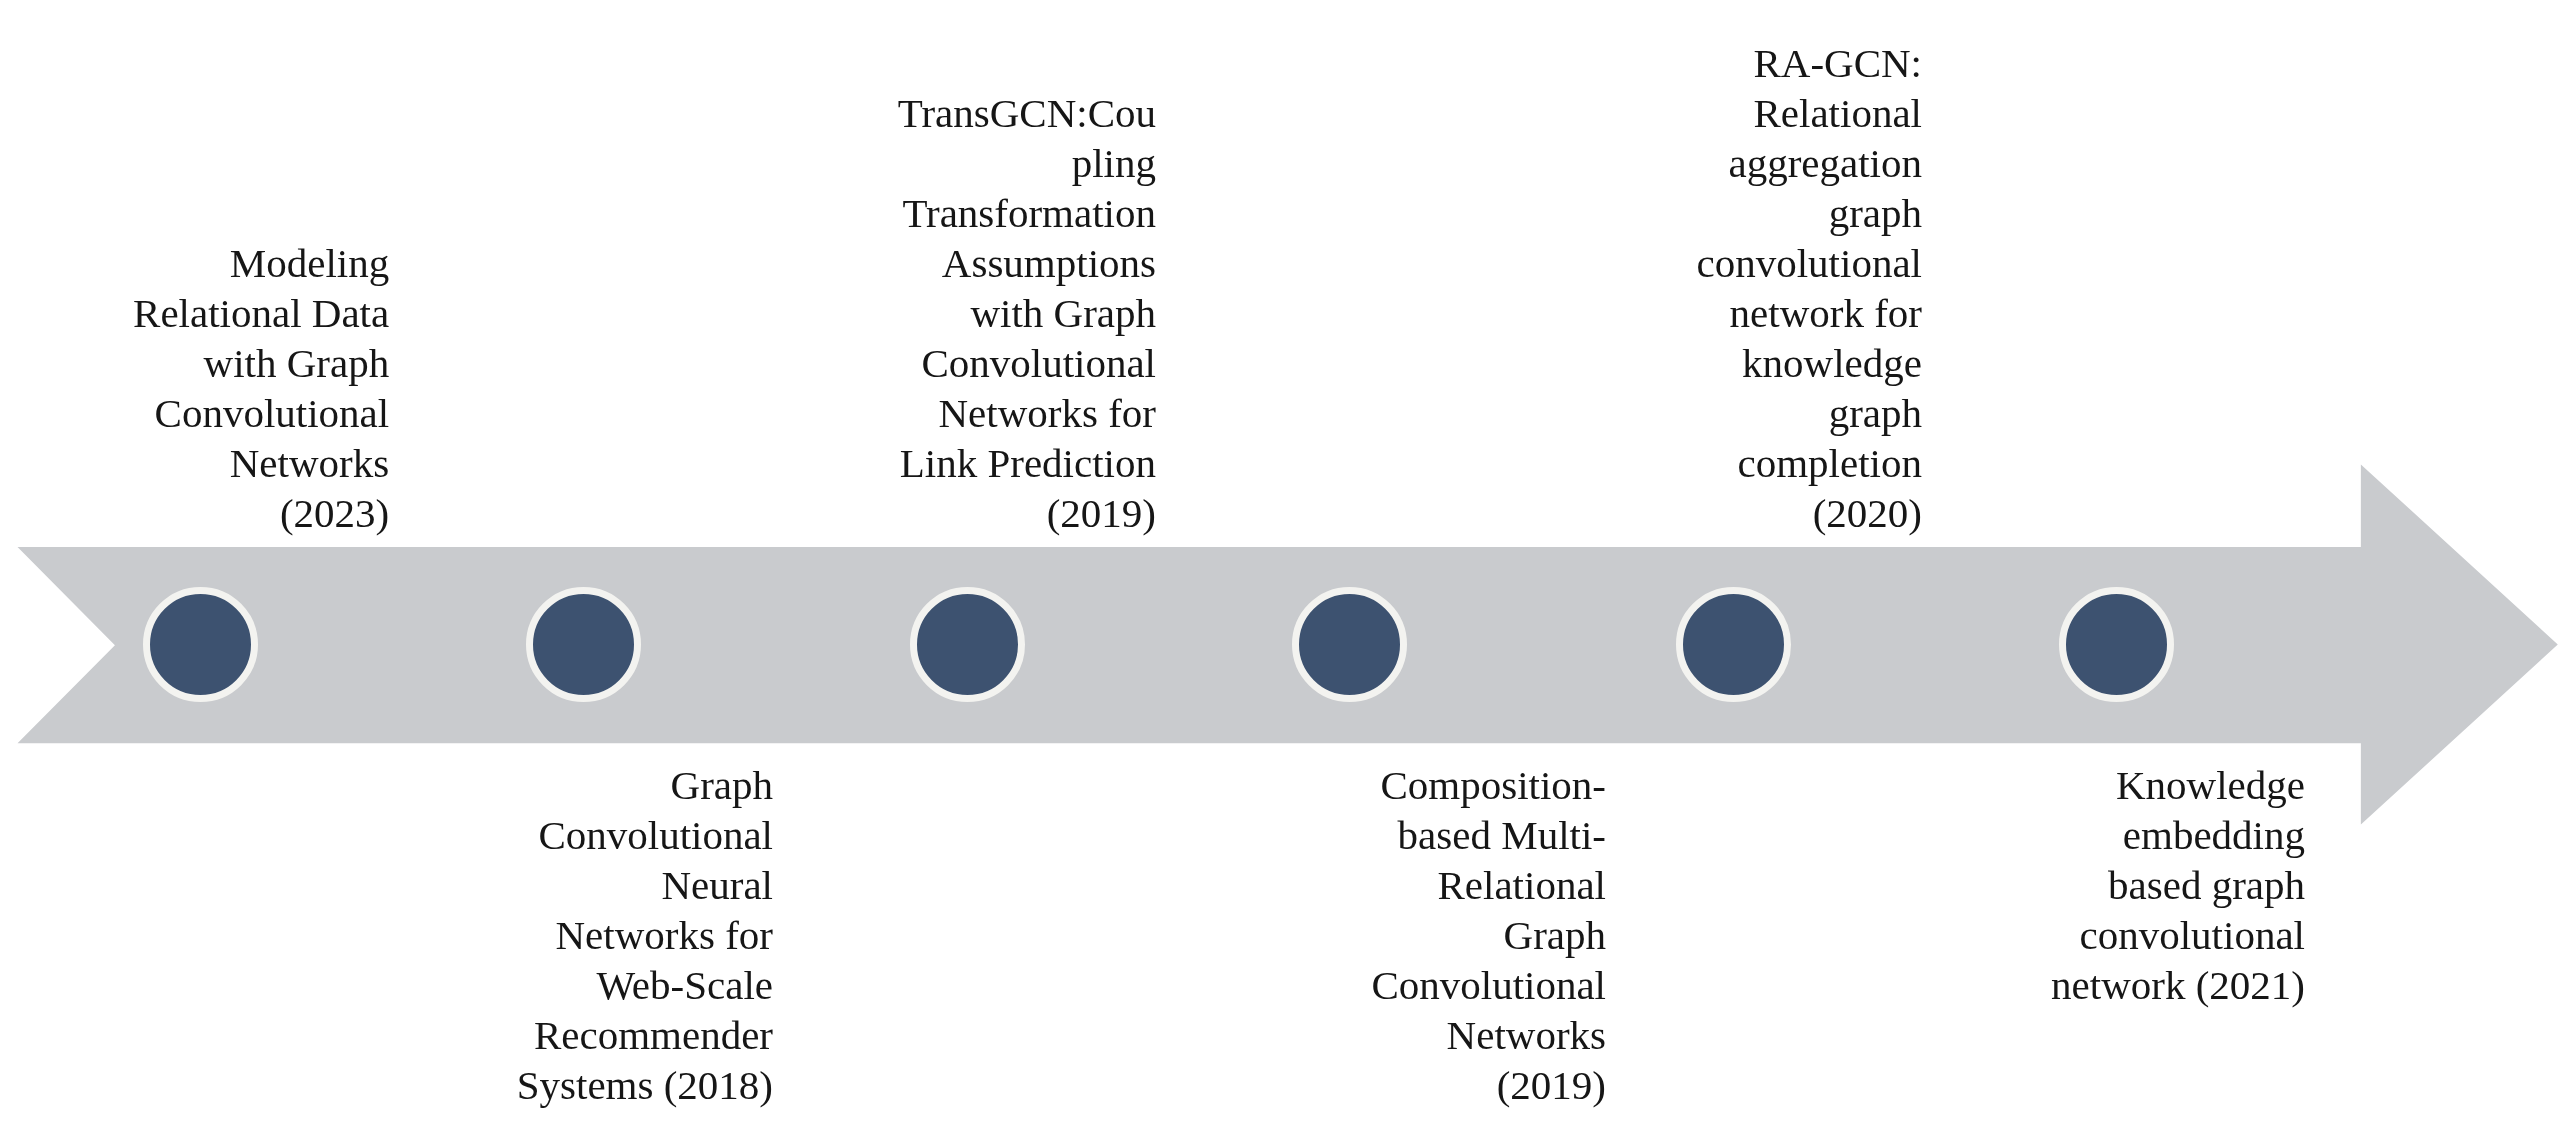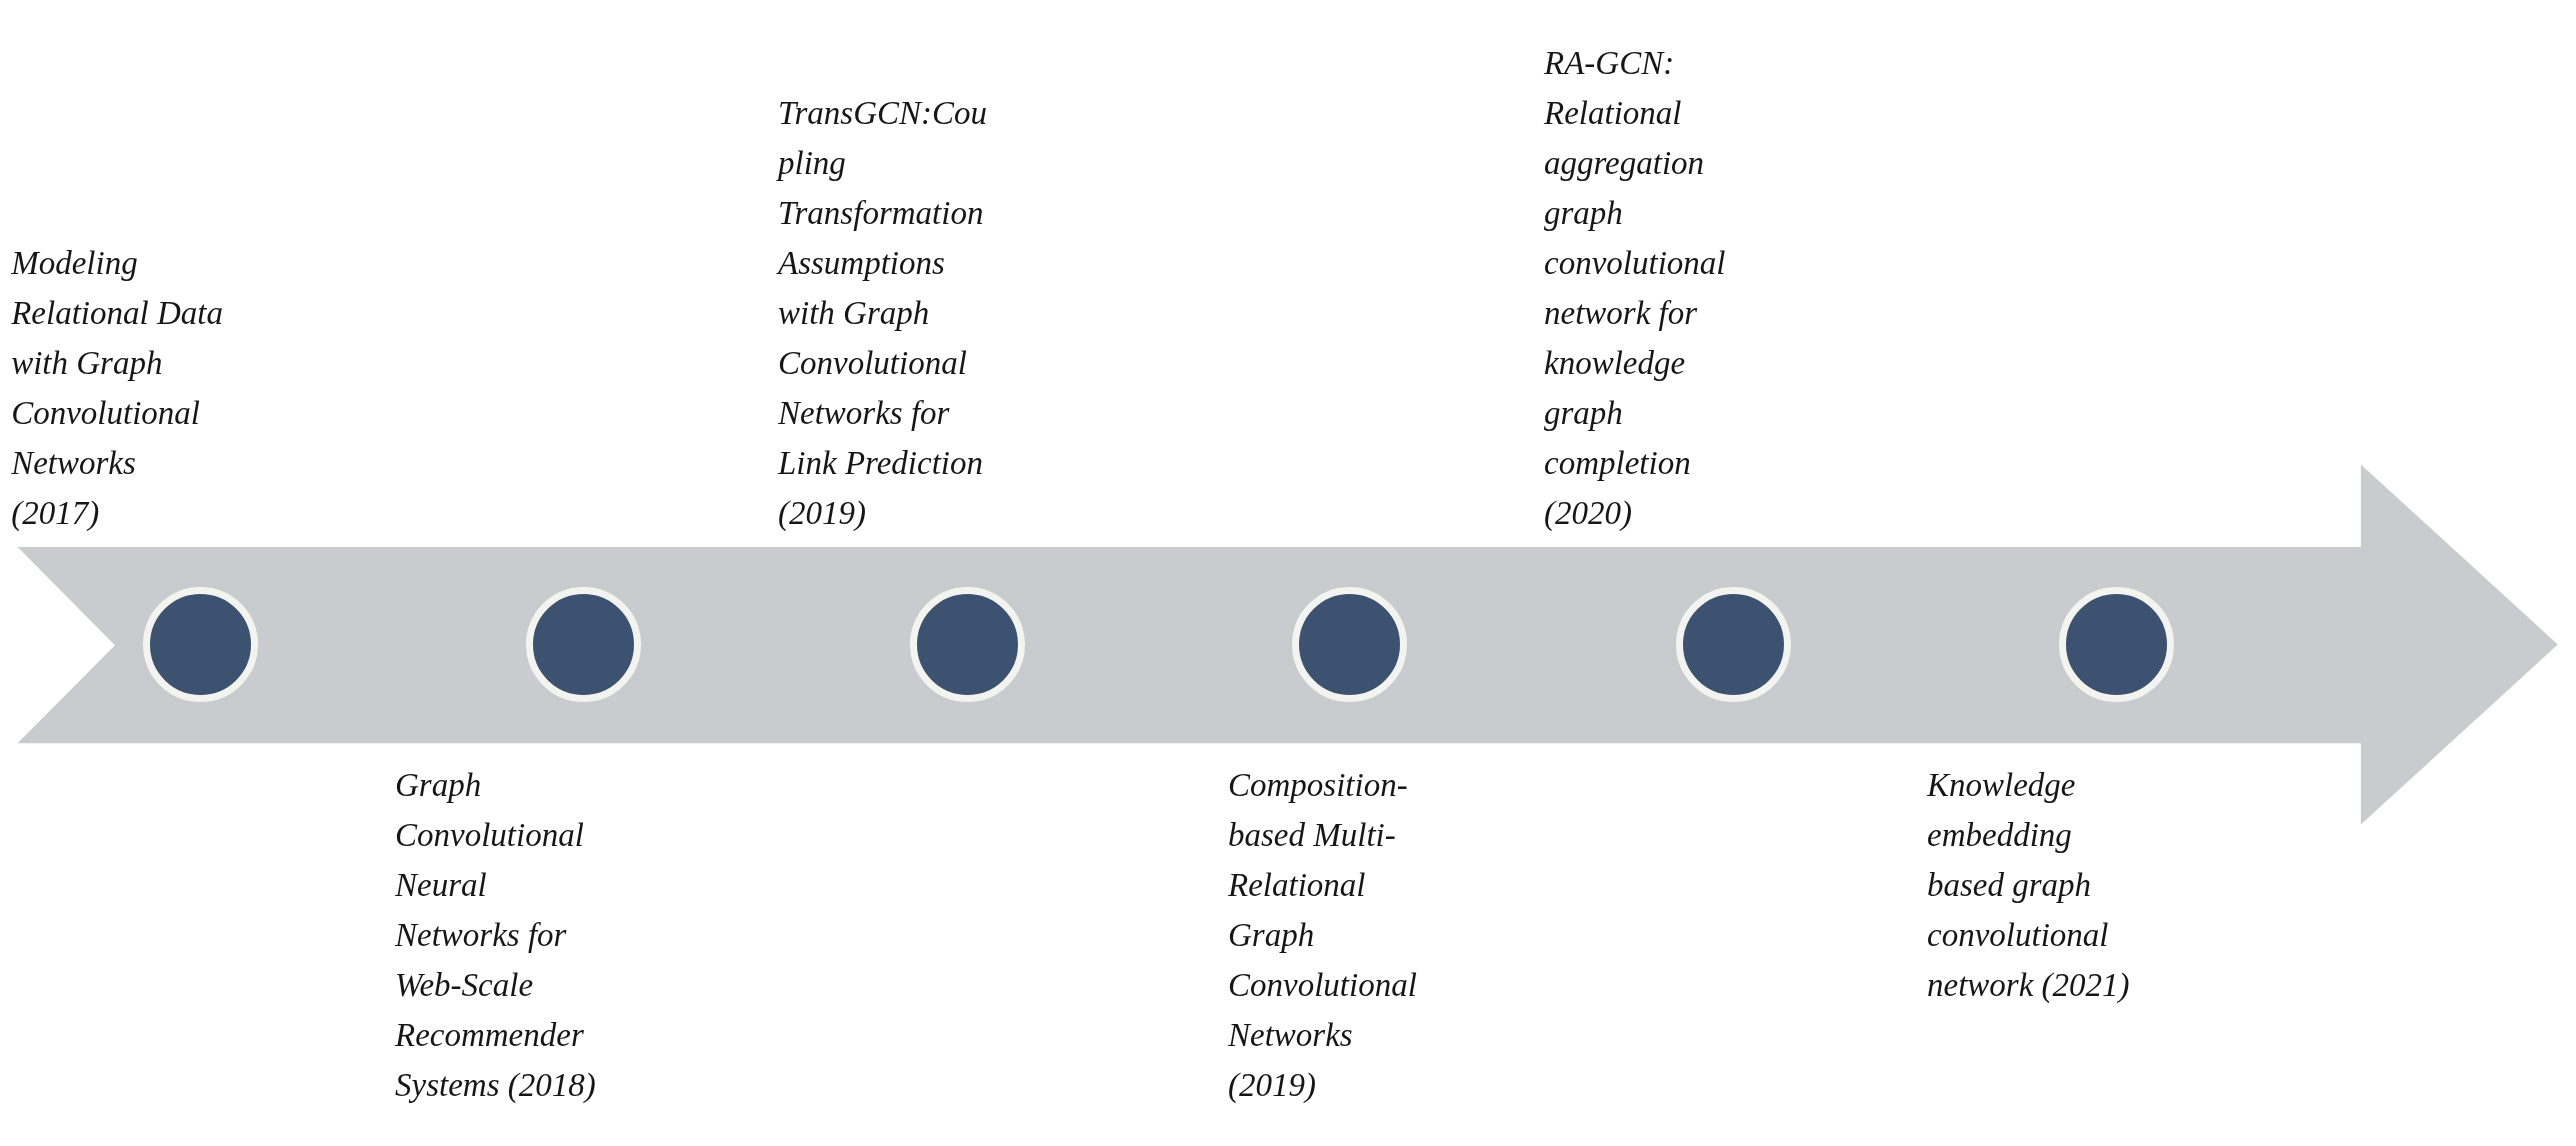--- a/index.html
+++ b/index.html
@@ -26,12 +26,11 @@
   .event-label {
     position: absolute;
     width: 378px;
-    text-align: left;
-    font-size: 33px;
+    text-align: right;
+    font-size: 41px;
     line-height: 50px;
     color: #161616;
     white-space: pre-line;
-    font-style: italic;
   }
   .event-label.above-1 { left: 11.2px;   bottom: 608px; }
   .event-label.above-2 { left: 778px; bottom: 608px; margin-top: 16px; }

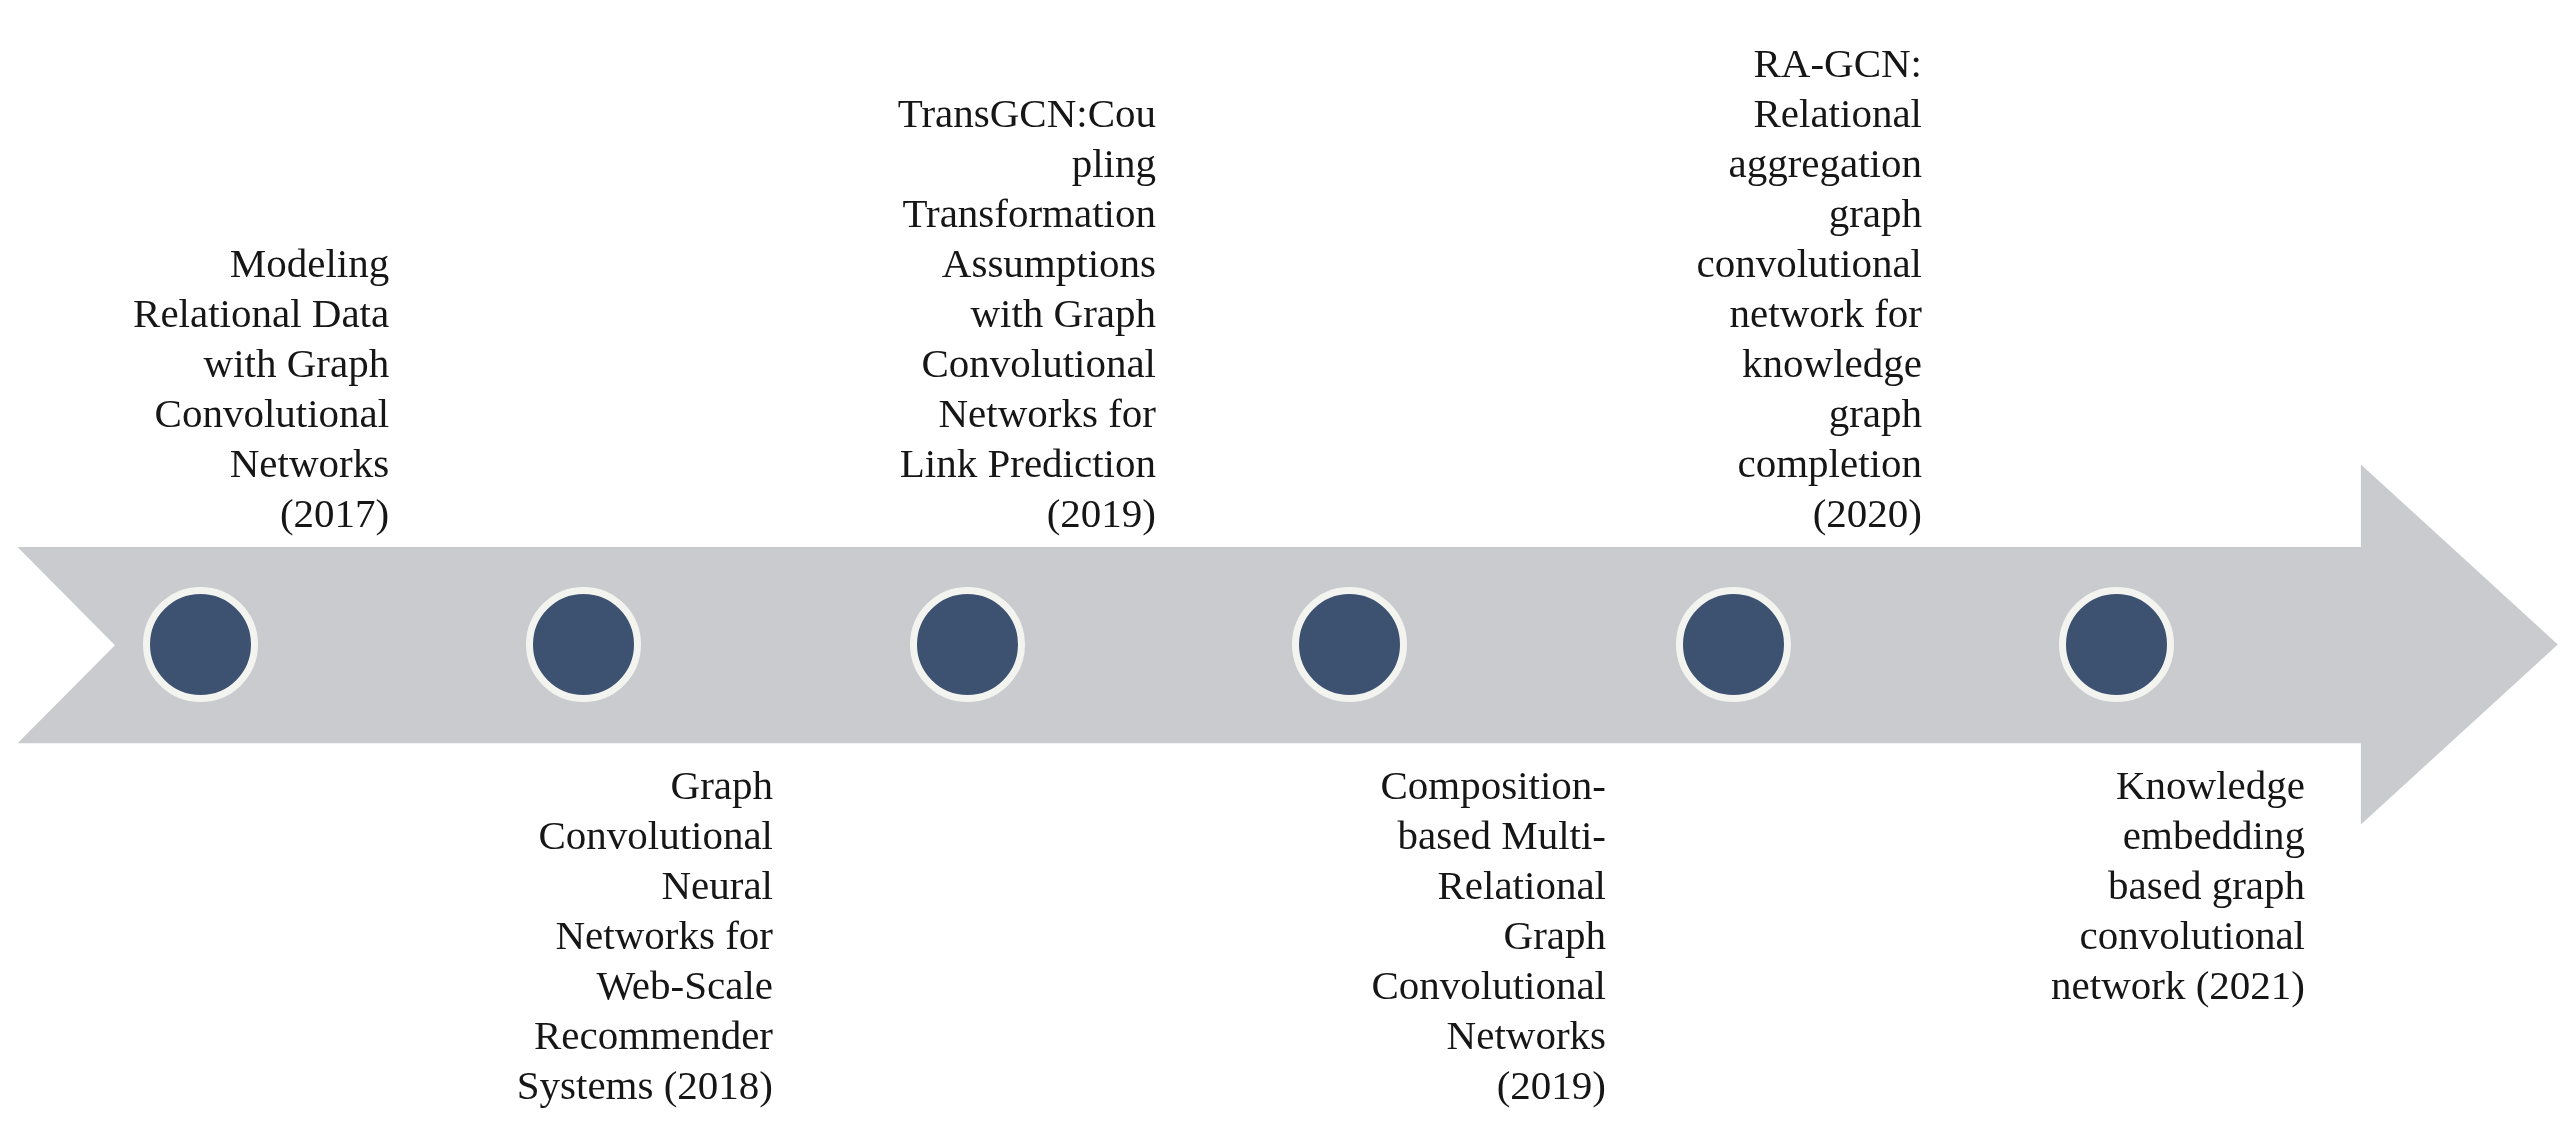--- a/index.html
+++ b/index.html
@@ -76,7 +76,7 @@
 with Graph
 Convolutional
 Networks
-(2017)</div>
+(2023)</div>
 
   <div class="event-label below-1">Graph
 Convolutional

